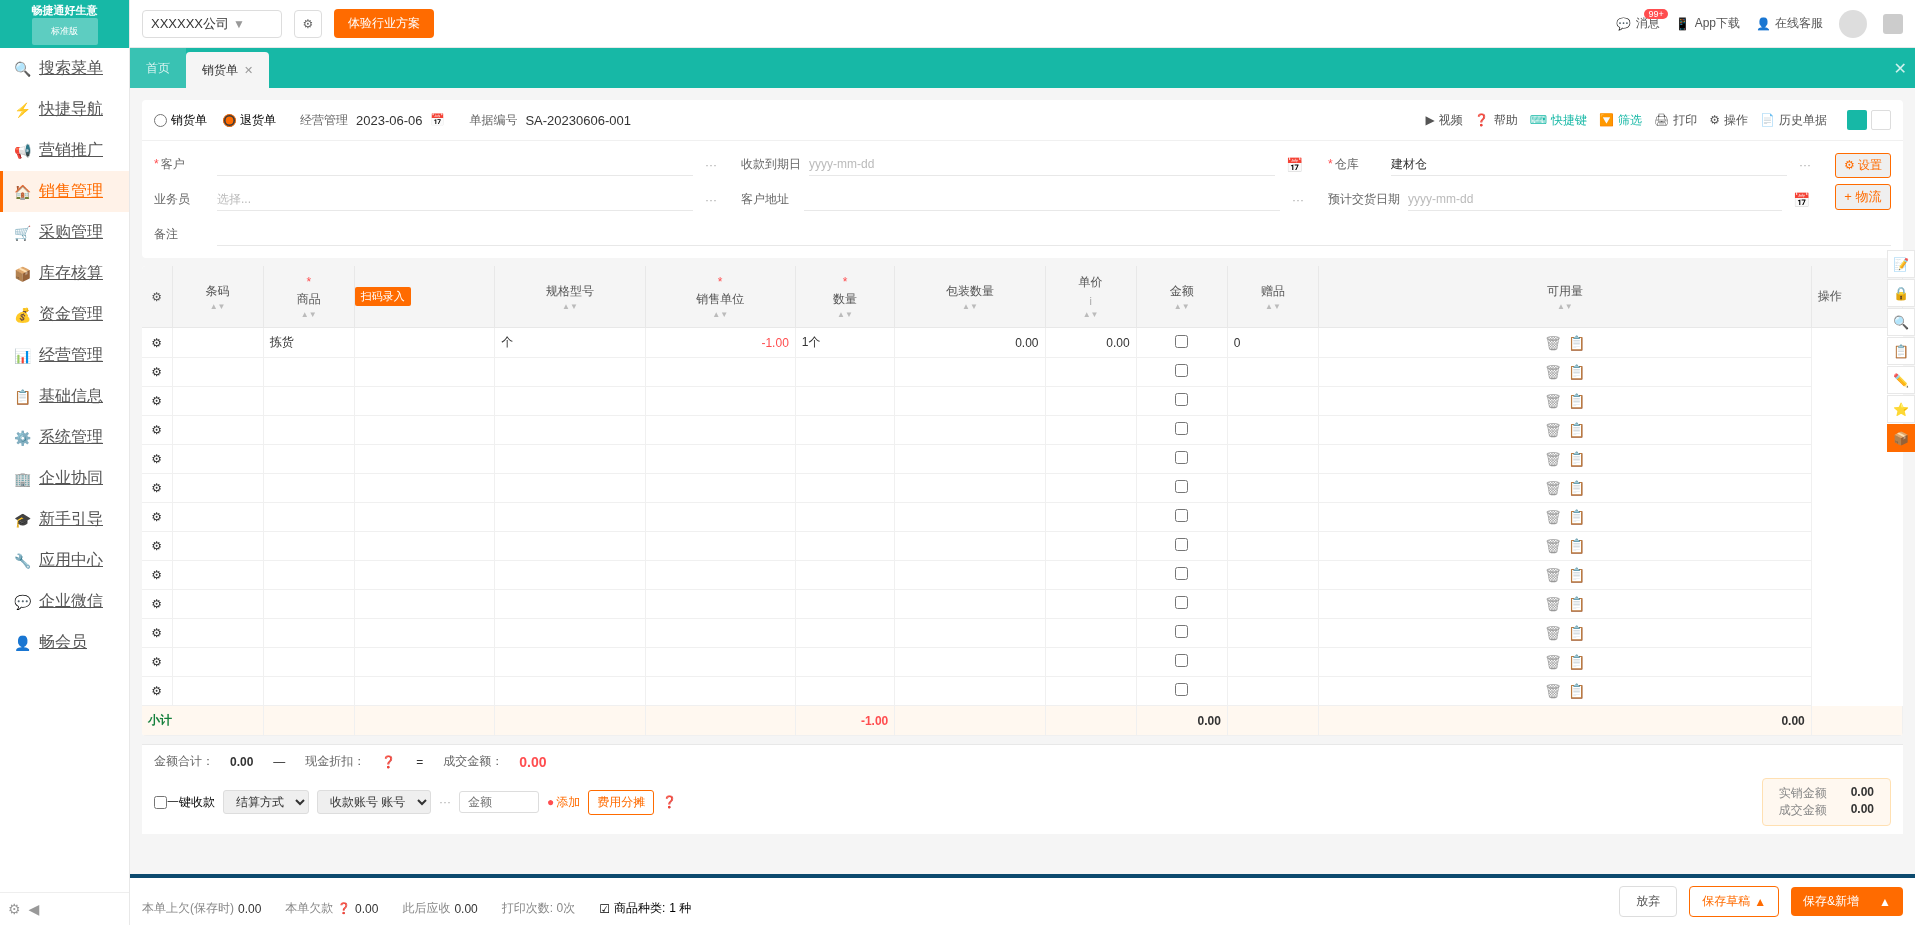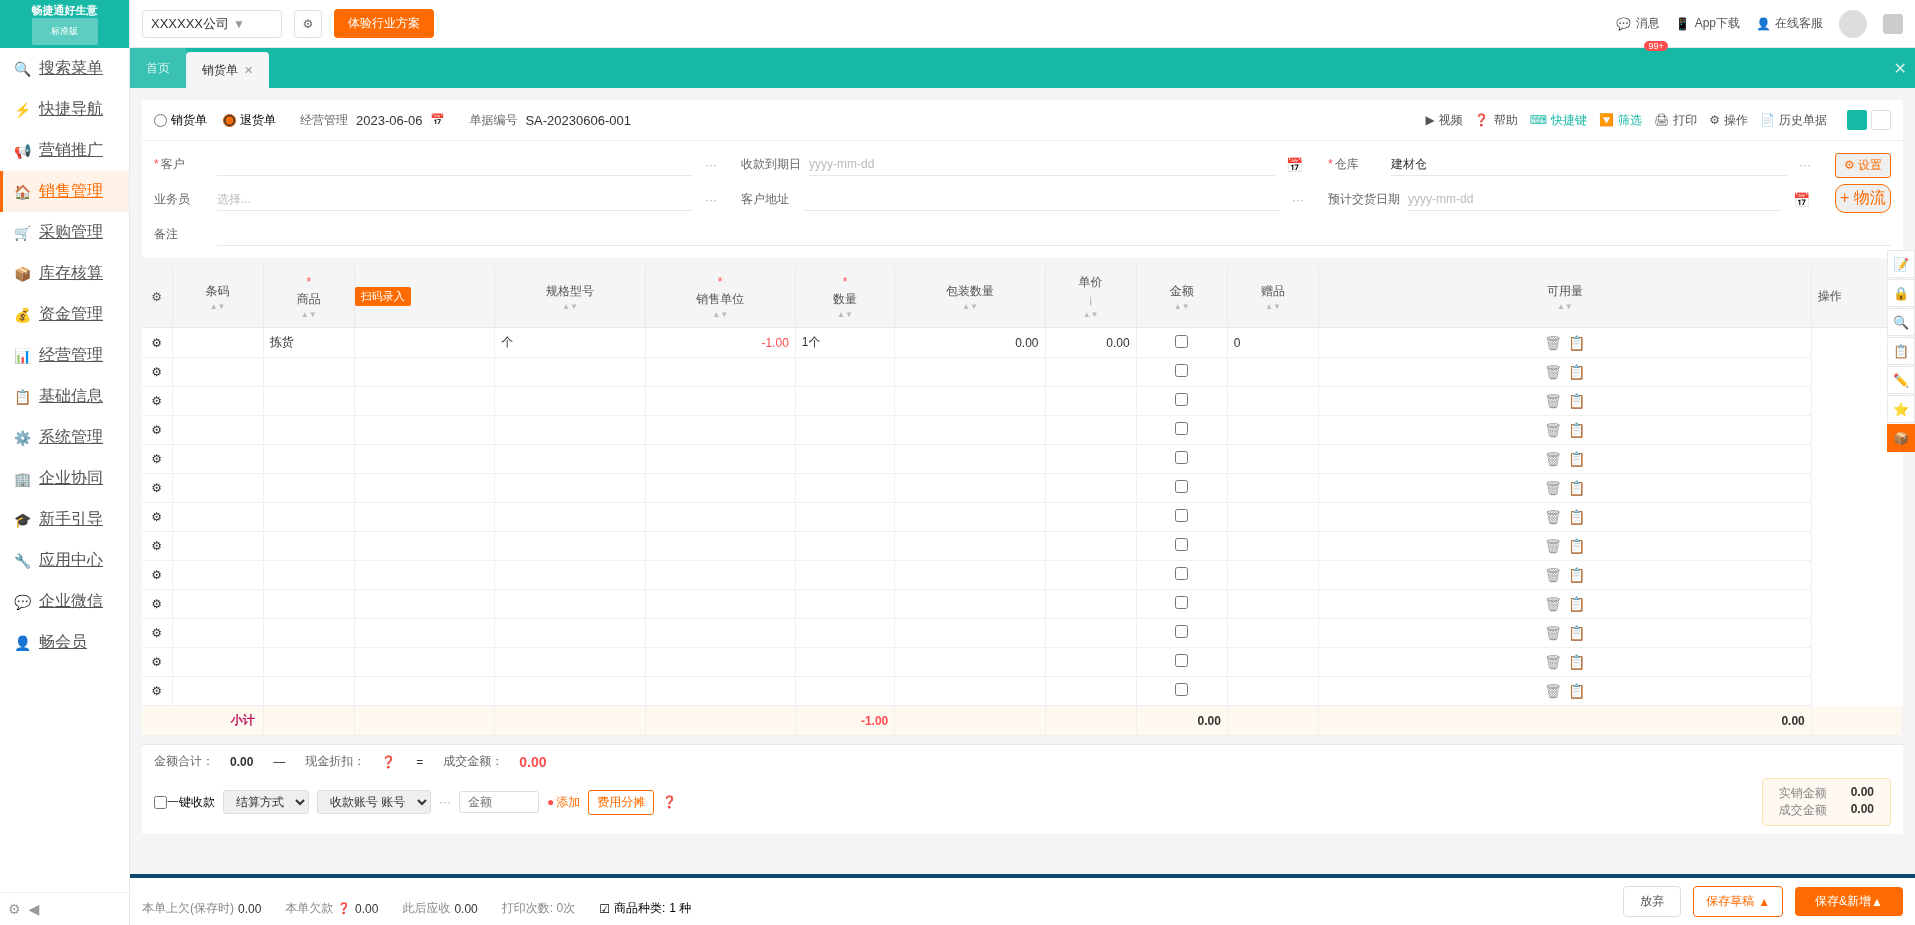--- a/index.html
+++ b/index.html
@@ -29,7 +29,7 @@
     .trial-btn { background: #ff6b00; color: #fff; border: none; padding: 6px 14px; border-radius: 4px; cursor: pointer; font-size: 12px; }
     .topbar-right { margin-left: auto; display: flex; align-items: center; gap: 16px; }
     .msg-btn { position: relative; display: flex; align-items: center; gap: 4px; cursor: pointer; color: #555; }
-    .badge { position: absolute; top: -6px; right: -8px; background: #ff4d4f; color: #fff; border-radius: 8px; padding: 0 4px; font-size: 9px; margin-top: 32px; }
+    .badge { position: absolute; top: -6px; right: -8px; background: #ff4d4f; color: #fff; border-radius: 8px; padding: 0 4px; font-size: 9px; }
     .topbar-action { display: flex; align-items: center; gap: 4px; cursor: pointer; color: #555; font-size: 12px; }
     .avatar { width: 28px; height: 28px; border-radius: 50%; background: #ddd; }
 

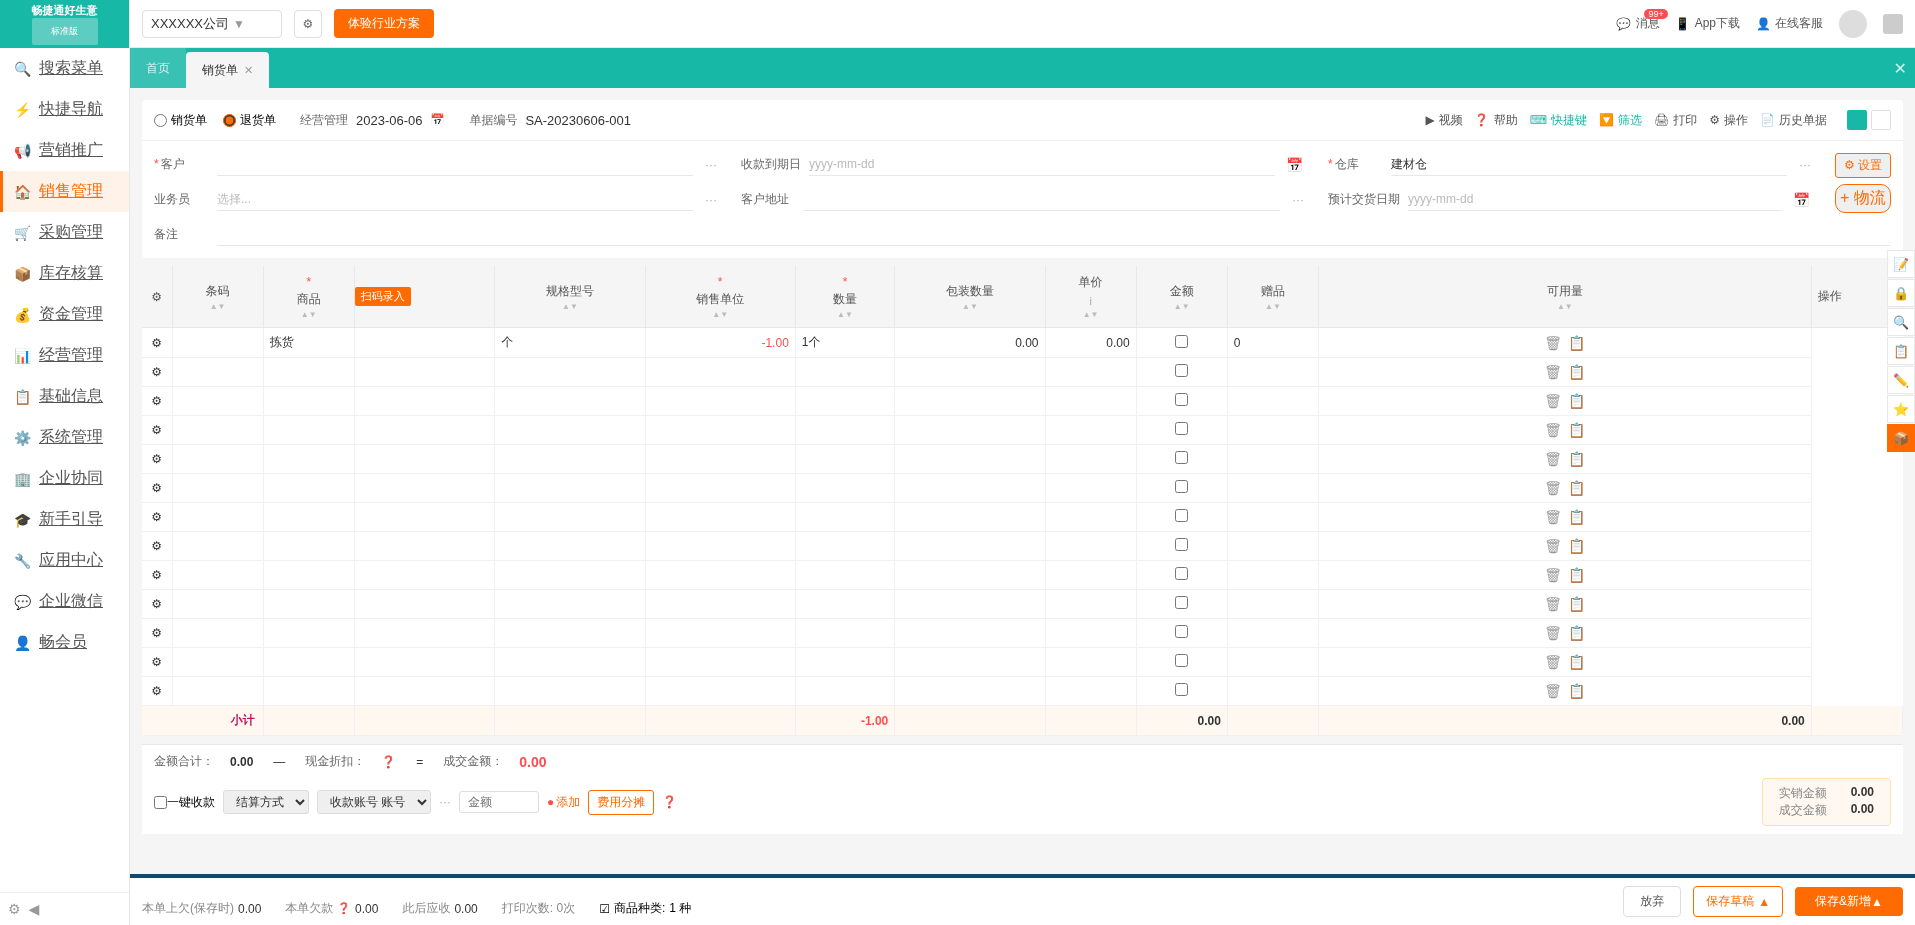--- a/index.html
+++ b/index.html
@@ -65,7 +65,7 @@
     .field-dots { color: #aaa; cursor: pointer; margin-left: 4px; }
     .field-cal { color: #aaa; cursor: pointer; margin-left: 4px; font-size: 14px; }
     .set-btn { color: #ff6b00; border: 1px solid #ff6b00; padding: 3px 8px; border-radius: 3px; cursor: pointer; font-size: 12px; }
-    .logistics-btn { color: #ff6b00; border: 1px solid #ff6b00; padding: 3px 2px; border-radius: 10px; cursor: pointer; font-size: 16px; }
+    .logistics-btn { color: #ff6b00; border: 1px solid #ff6b00; padding: 3px 2px; border-radius: 3px; cursor: pointer; font-size: 13px; }
 
     
     .table-container { background: #fff; border-radius: 4px; overflow: hidden; }

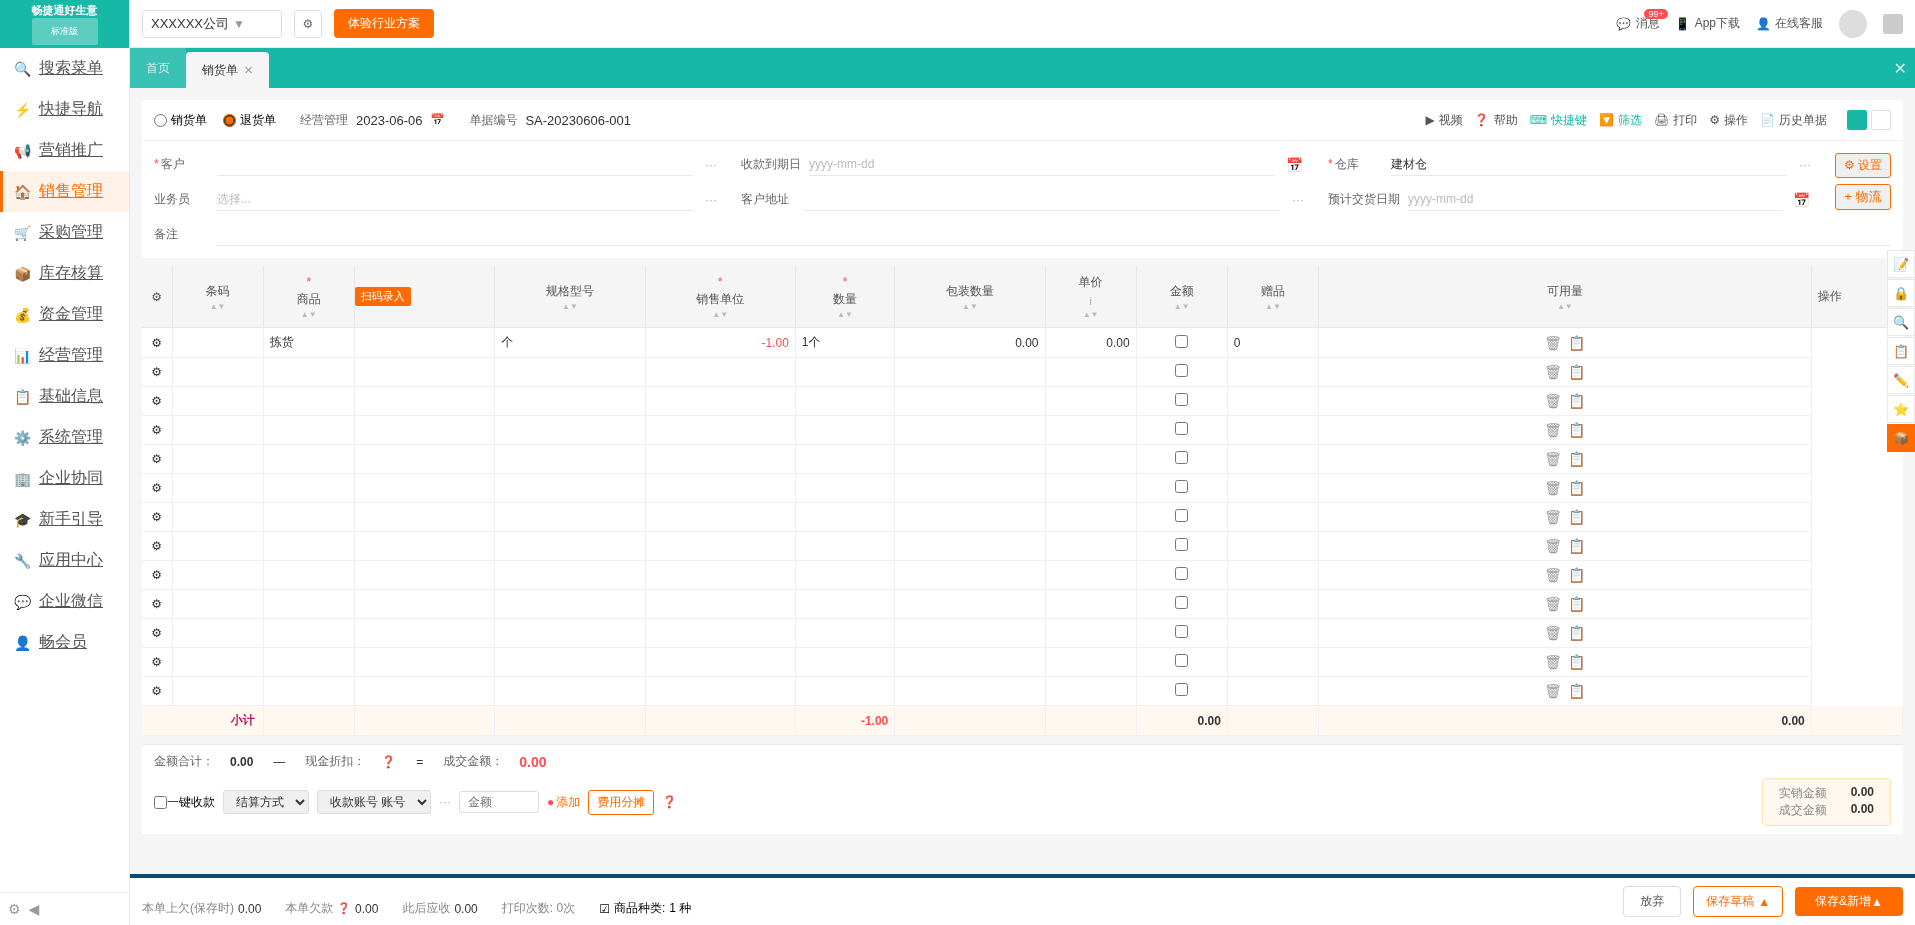--- a/index.html
+++ b/index.html
@@ -678,7 +678,7 @@
             </tbody>
           <tfoot>
             <tr class="subtotal-row">
-              <td colspan="2" style="text-align:right;padding-right:8px;color:#be185d;">小计</td>
+              <td colspan="2" style="text-align:left;padding-right:8px;color:#15803d;">小计</td>
               <td></td>
               <td></td>
               <td></td>

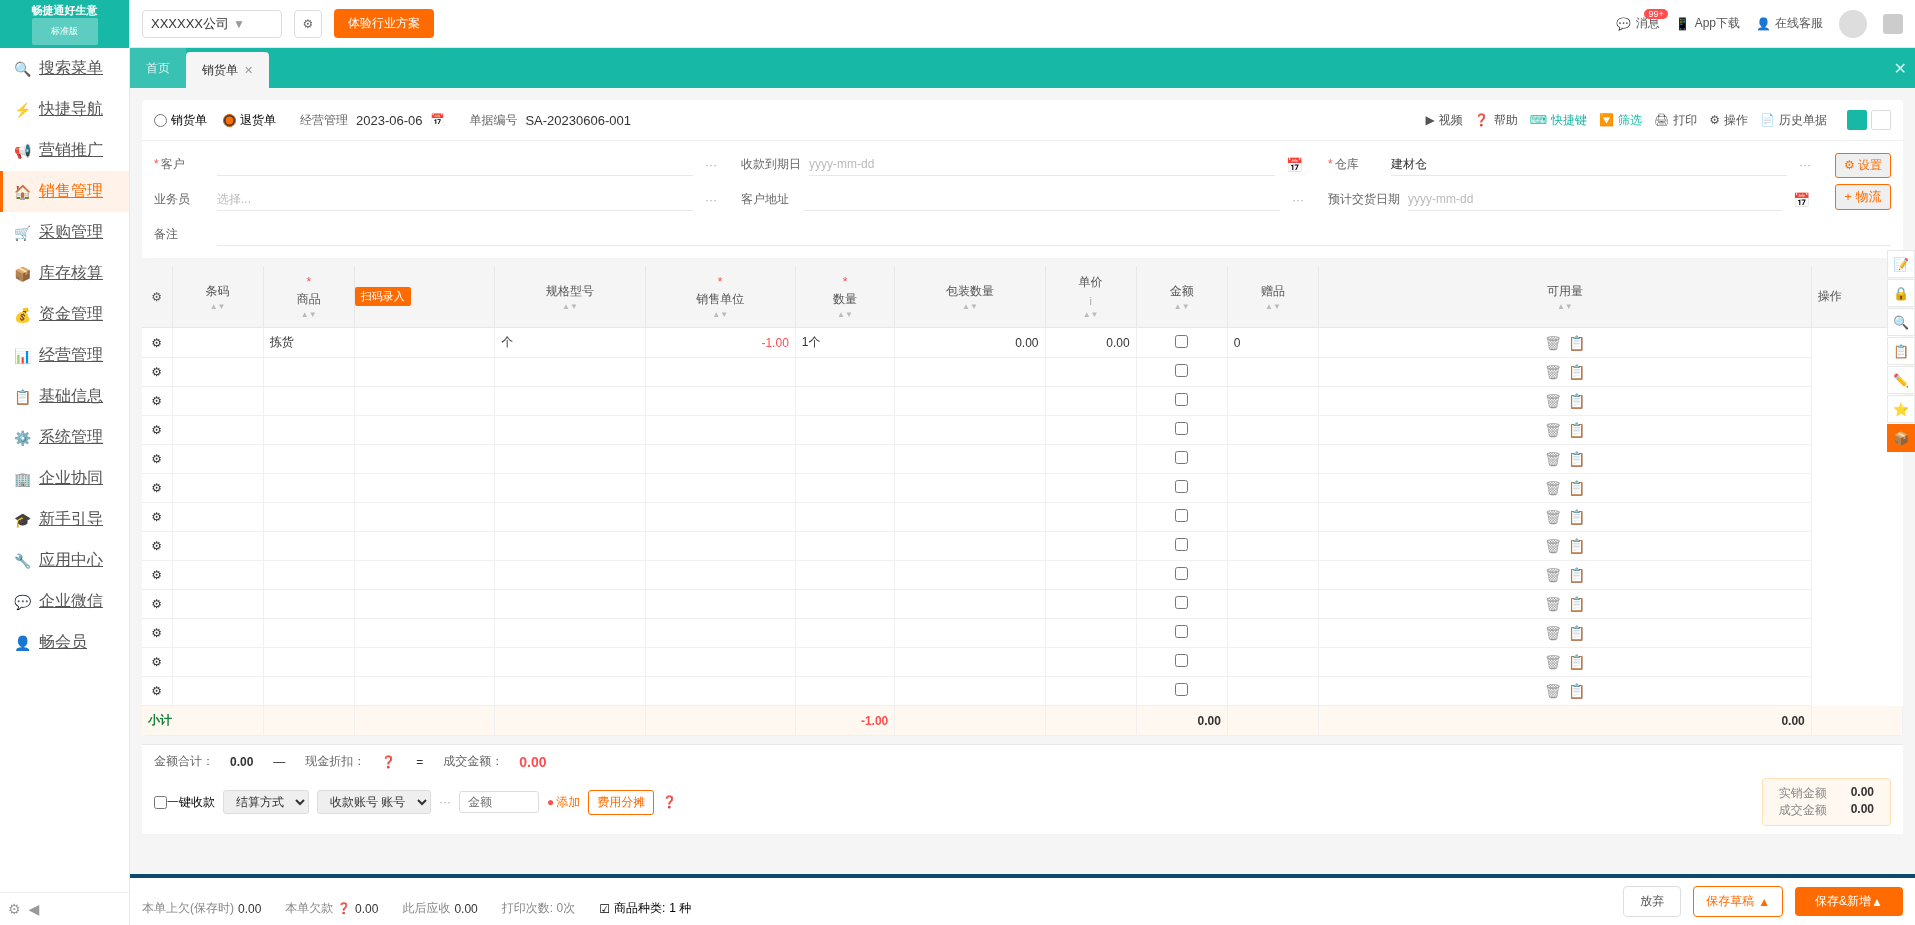--- a/index.html
+++ b/index.html
@@ -115,7 +115,7 @@
     .status-actions { margin-left: auto; display: flex; align-items: center; gap: 12px; }
     .abandon-btn { border: 1px solid #ddd; padding: 6px 16px; border-radius: 4px; cursor: pointer; background: #fff; color: #555; }
     .save-draft-btn { border: 1px solid #ff6b00; padding: 6px 12px; border-radius: 4px; cursor: pointer; background: #fff; color: #ff6b00; display: flex; align-items: center; gap: 4px; }
-    .save-new-btn { background: #ff6b00; color: #fff; border: none; padding: 6px 20px; border-radius: 4px; cursor: pointer; display: flex; align-items: center; gap: 0; }
+    .save-new-btn { background: #ff6b00; color: #fff; border: none; padding: 6px 12px; border-radius: 4px; cursor: pointer; display: flex; align-items: center; gap: 20px; }
     .summary-row { display: flex; gap: 24px; font-size: 12px; }
     .summary-label { color: #888; }
     .summary-value { color: #333; font-weight: bold; }

